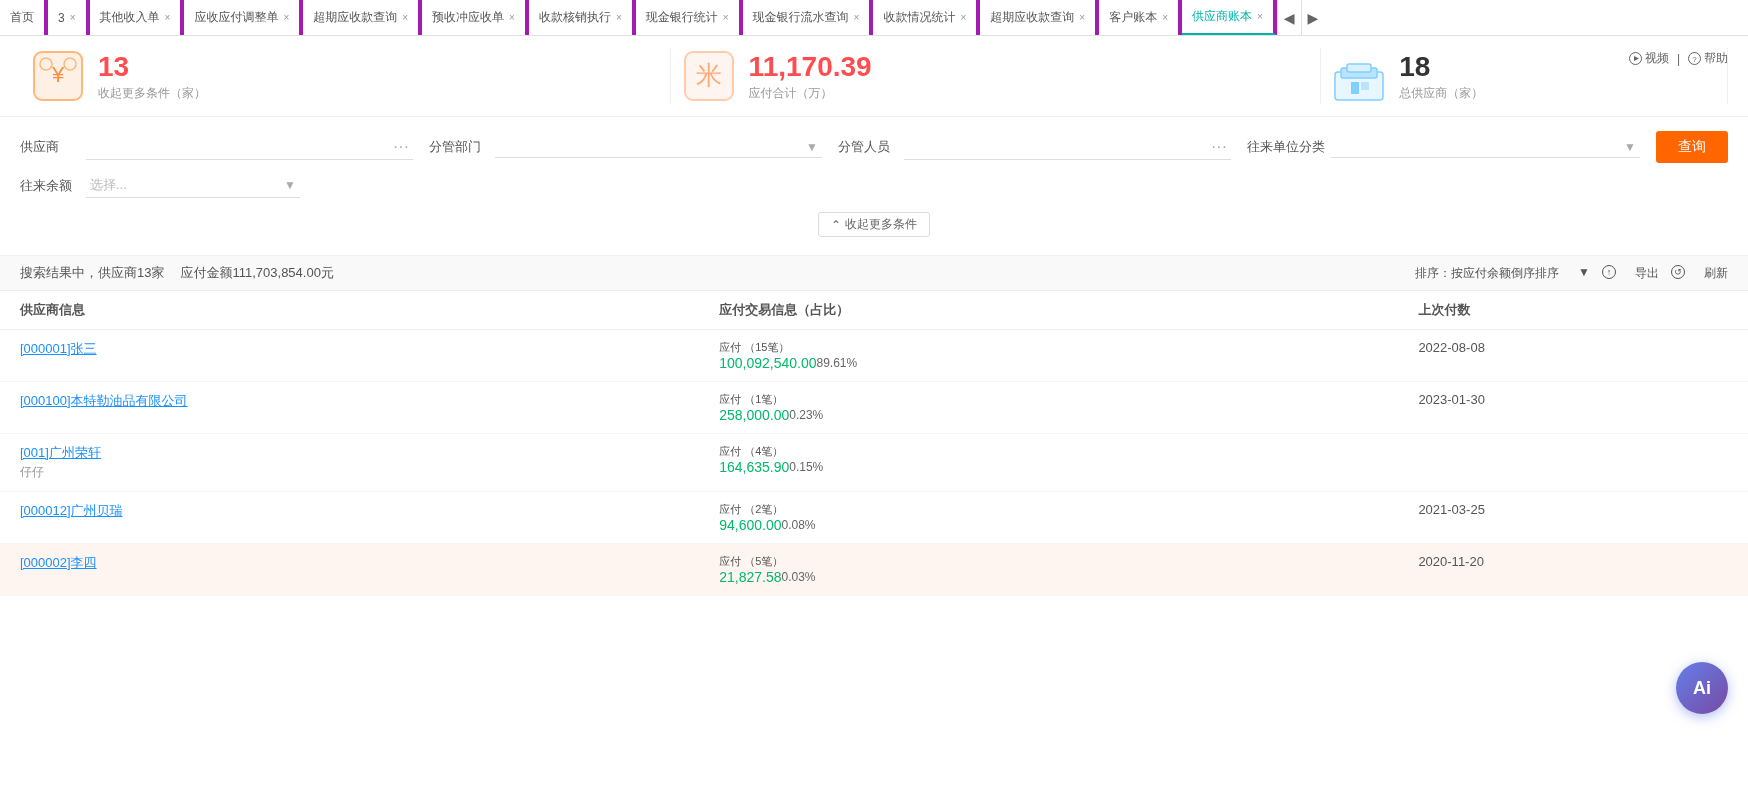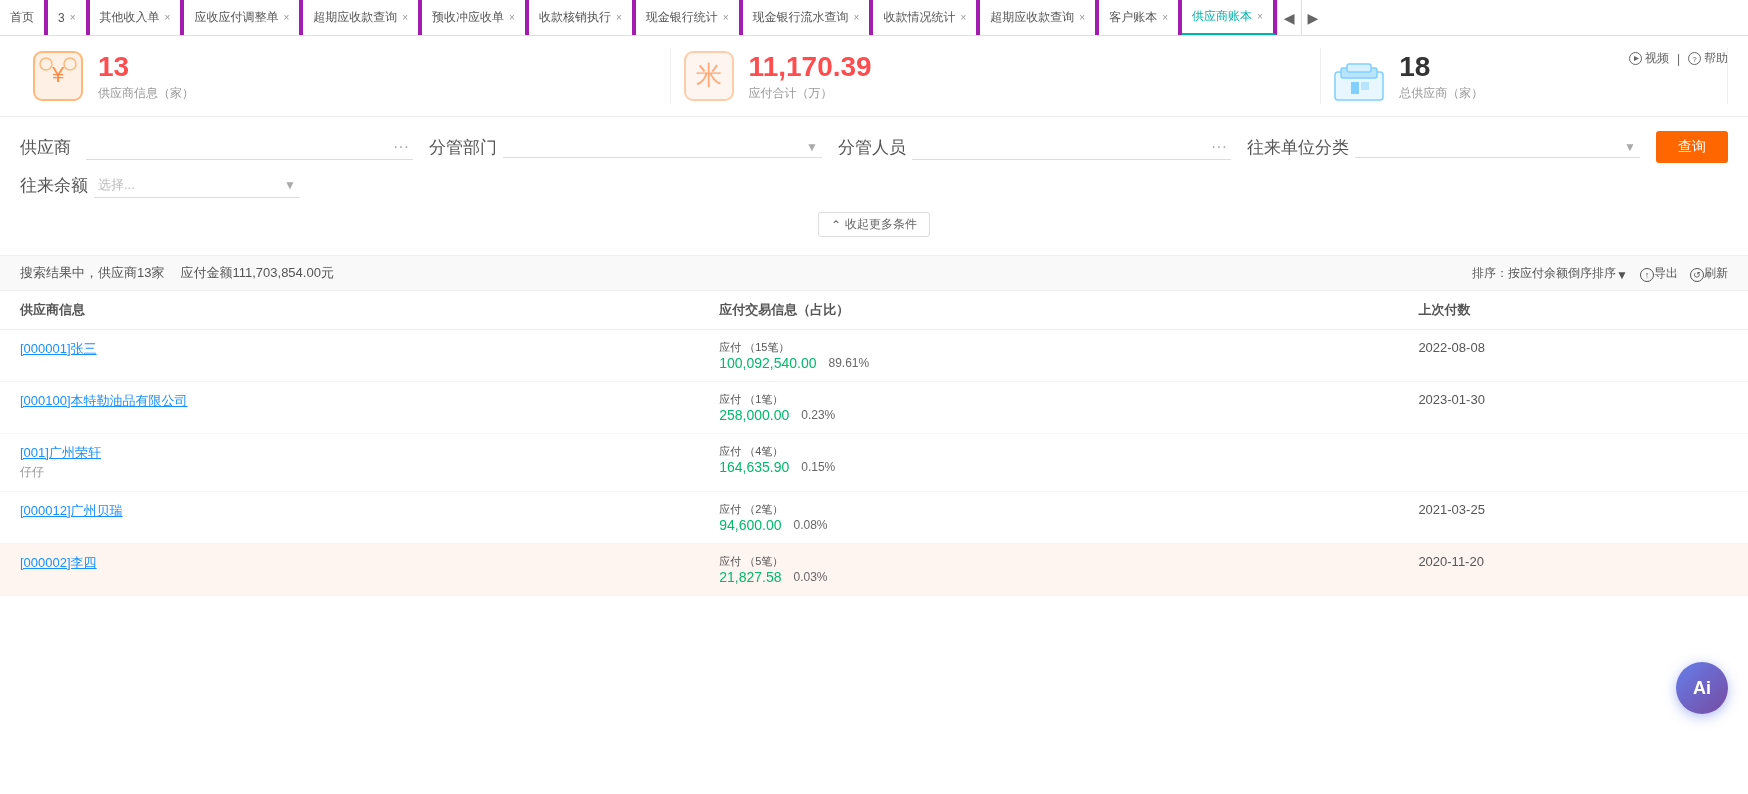--- a/index.html
+++ b/index.html
@@ -319,7 +319,7 @@
       </div>
       <div class="stat-info">
         <span class="stat-number">13</span>
-        <span class="stat-label">供应商信息（家）</span>
+        <span class="stat-label">收起更多条件（家）</span>
       </div>
     </div>
 

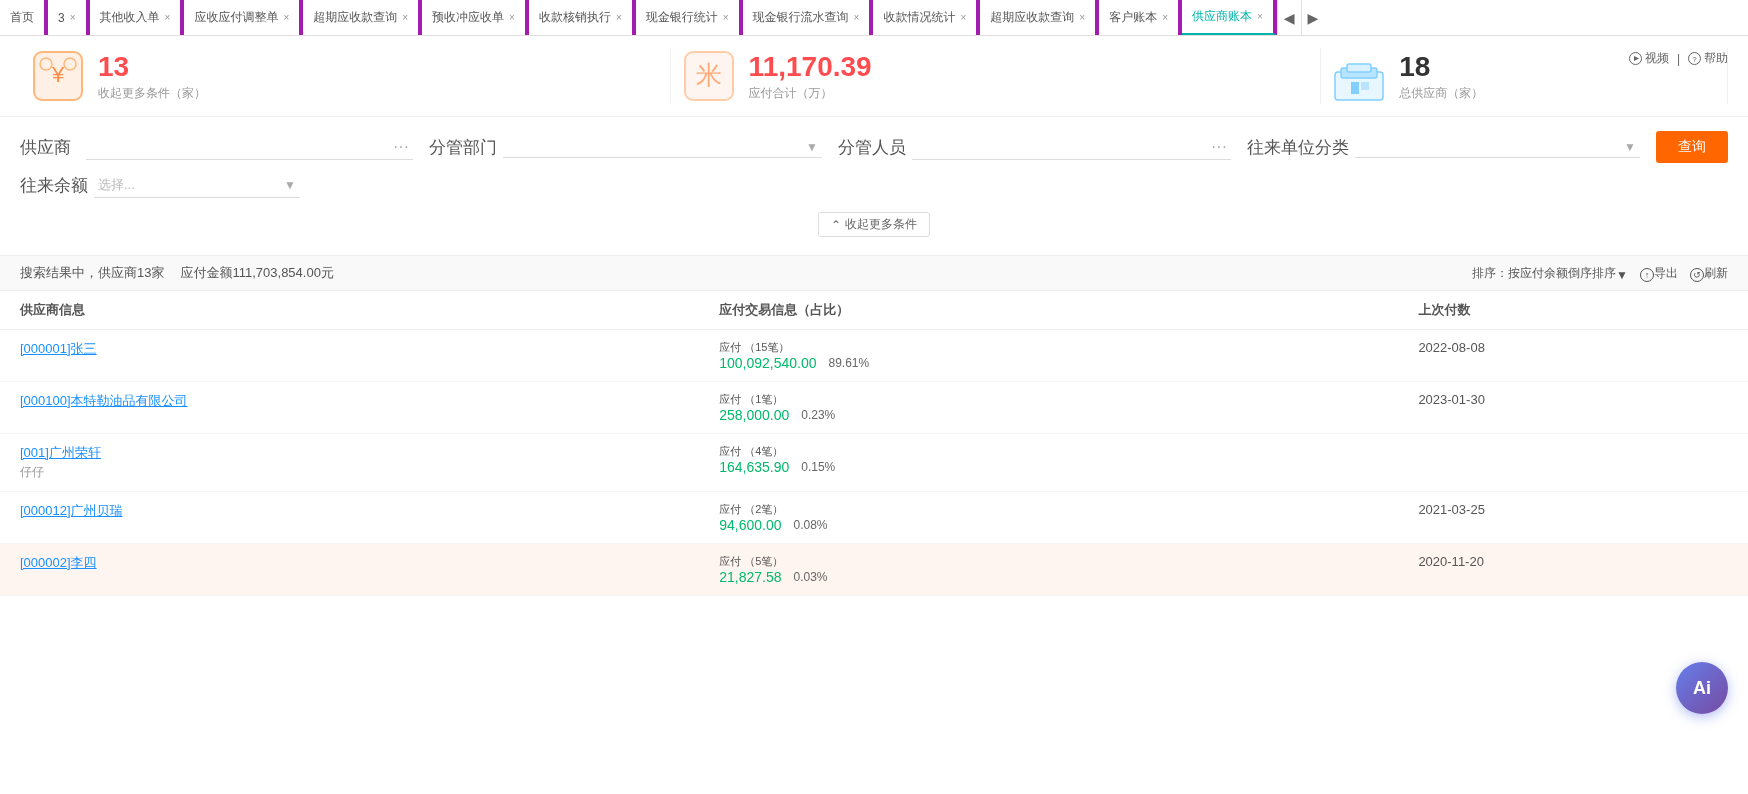--- a/index.html
+++ b/index.html
@@ -109,7 +109,7 @@
       flex: 1;
     }
     .search-label {
-      font-size: 17px;
+      font-size: 13px;
       color: #555;
       white-space: nowrap;
       margin-right: 6px;

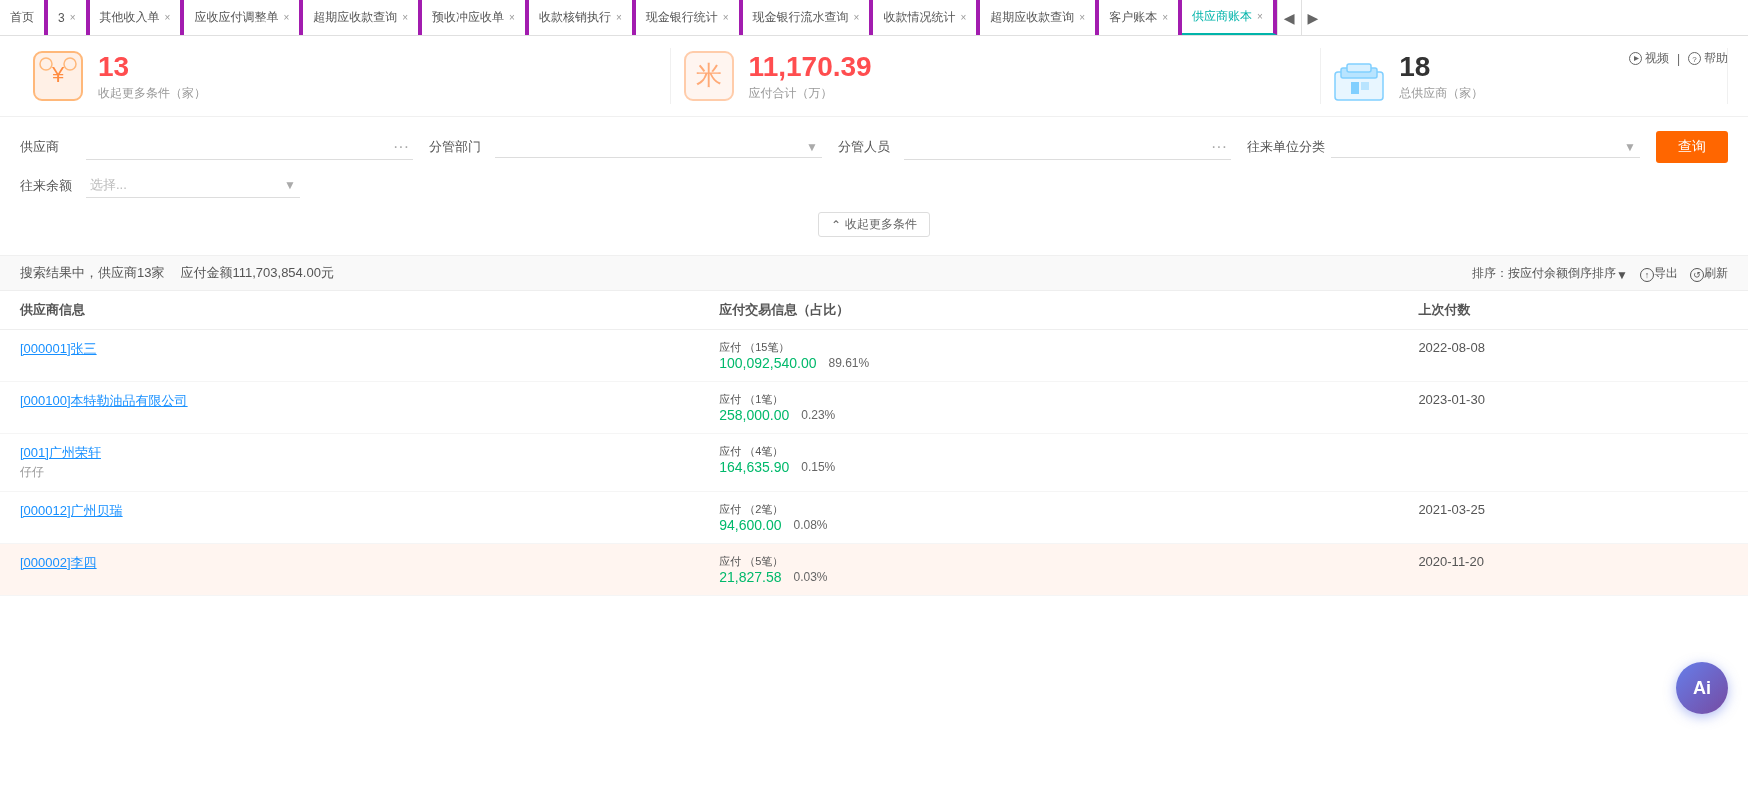--- a/index.html
+++ b/index.html
@@ -192,8 +192,8 @@
     .result-bar-right { display: flex; align-items: center; gap: 12px; }
     .sort-btn, .export-btn, .refresh-btn {
       display: flex;
-      align-items: flex-end;
-      gap: 0;
+      align-items: flex-start;
+      gap: 19px;
       cursor: pointer;
       color: #555;
       font-size: 12px;

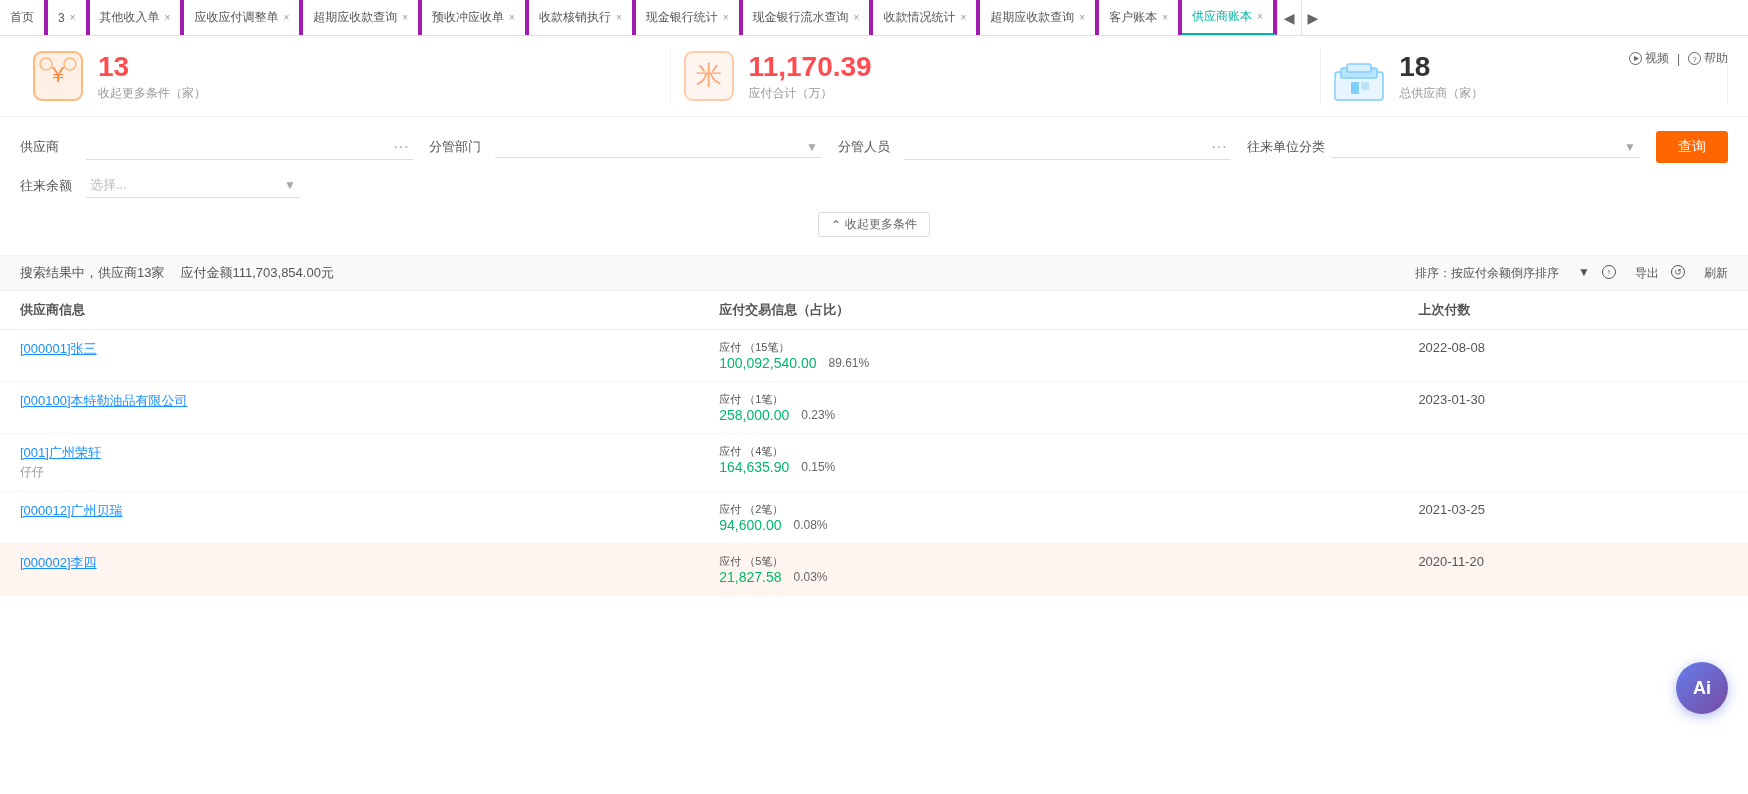--- a/index.html
+++ b/index.html
@@ -233,7 +233,7 @@
     .supplier-sub { color: #999; font-size: 12px; margin-top: 2px; }
     .amount-green { color: #00b96b; font-size: 14px; font-weight: 500; }
     .tx-label { color: #555; font-size: 11px; }
-    .tx-row { display: flex; align-items: center; gap: 12px; }
+    .tx-row { display: flex; align-items: center; }
     .percent { color: #666; font-size: 12px; }
     .date-text { color: #555; font-size: 13px; }
 

